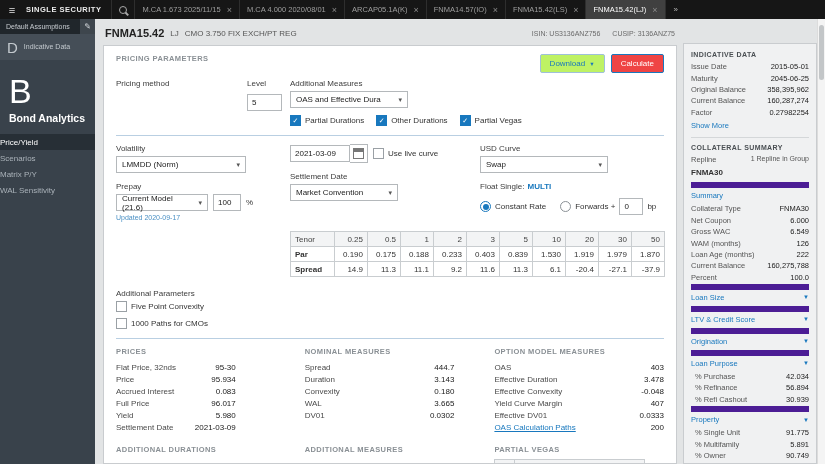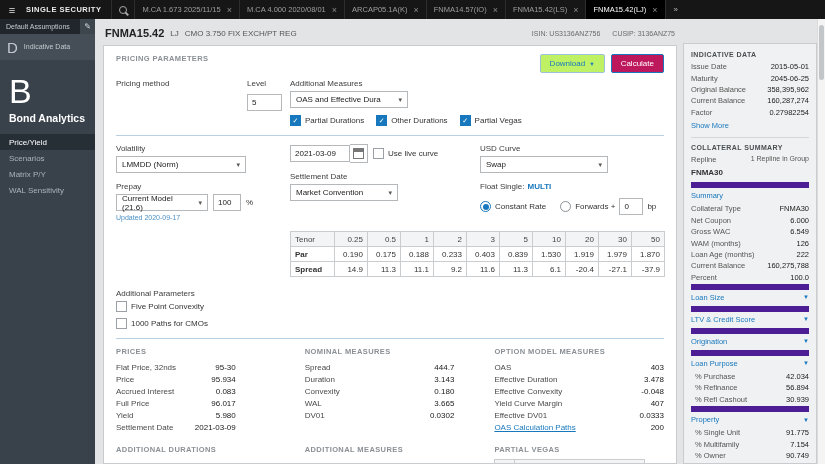--- a/index.html
+++ b/index.html
@@ -16,7 +16,7 @@
   .search-icon::after{content:"";position:absolute;width:4px;height:1.5px;background:#a8a8a8;transform:rotate(45deg);right:-3px;bottom:-2px;}
   .tabs{display:flex;}
   .tab{display:flex;align-items:center;gap:6px;padding:0 7px;border-left:1px solid #2e2e2e;font-size:7.5px;white-space:nowrap;color:#9f9f9f;cursor:pointer;}
-  .tab.active{background:#000000;color:#fff;}
+  .tab.active{background:#404040;color:#fff;}
   .tab-close{color:#8a8a8a;font-size:9px;}
   .overflow-btn{display:flex;align-items:center;padding:0 8px;border-left:1px solid #2e2e2e;font-size:8px;color:#b5b5b5;cursor:pointer;}
   .topbar-spacer{flex:1;}

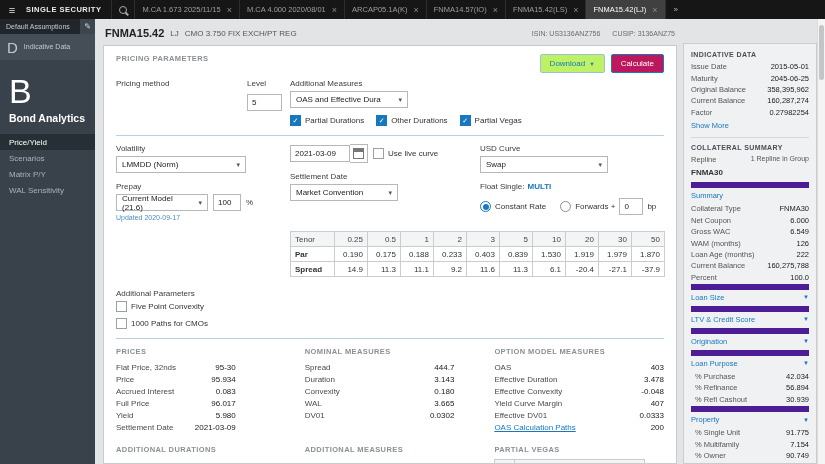--- a/index.html
+++ b/index.html
@@ -52,7 +52,7 @@
   .btns{display:flex;gap:6px;}
   .btn{height:17px;display:flex;align-items:center;font-size:8px;padding:0 9px;border-radius:2px;cursor:pointer;gap:4px;}
   .btn.outline{border:1px solid #9fc0da;color:#1878be;background:#bef264;}
-  .btn.primary{background:#be185d;color:#fff;border:1px solid #1878be;}
+  .btn.primary{background:#ef4444;color:#fff;border:1px solid #1878be;}
   .caret{font-size:5.5px;}
 
   .flabel{font-size:8px;color:#3c3c3c;margin-bottom:3px;}

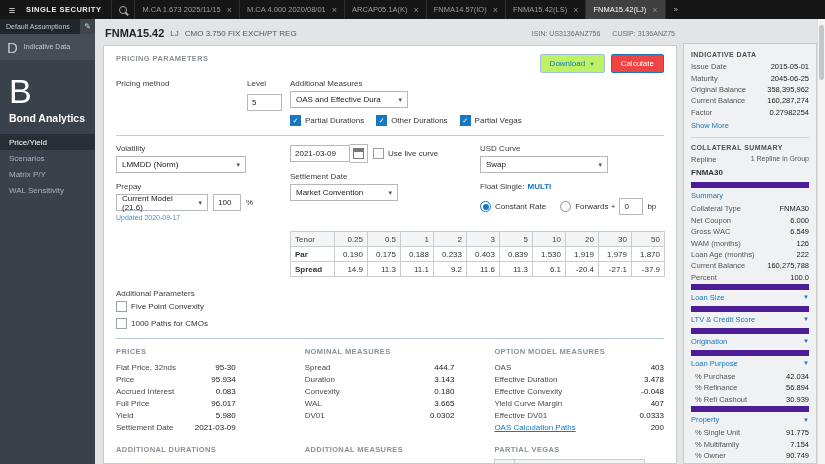--- a/index.html
+++ b/index.html
@@ -34,7 +34,7 @@
   .indic-label{font-size:7px;color:#c3c9ce;line-height:1.1;}
   .app-letter{font-size:34px;color:#fff;padding:14px 0 0 9px;line-height:1;}
   .app-name{font-size:10.5px;color:#fff;font-weight:bold;padding:4px 0 10px 9px;}
-  .menu-item{height:16px;display:flex;align-items:center;padding-left:9px;font-size:8px;color:#aab2b9;cursor:pointer;}
+  .menu-item{height:16px;display:flex;align-items:center;font-size:8px;color:#aab2b9;cursor:pointer;}
   .menu-item.active{background:#272f36;color:#fff;}
 
   

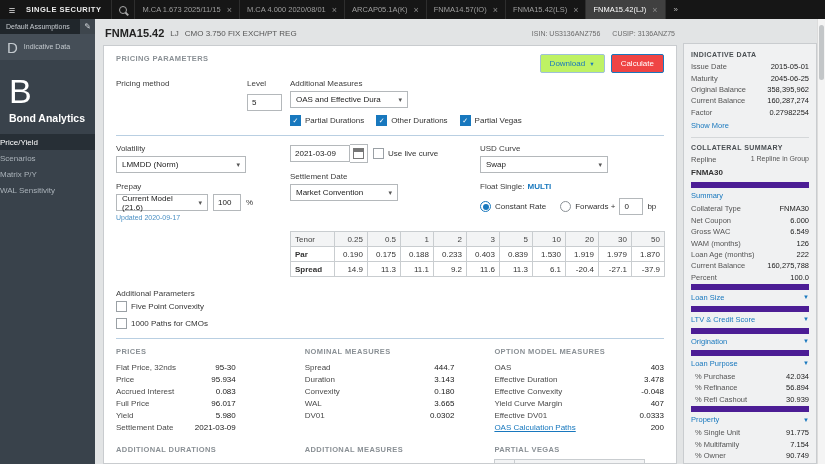--- a/index.html
+++ b/index.html
@@ -676,7 +676,7 @@
 
             <div class="rkv sub">
               <span class="rkv-l">% Multifamily</span>
-              <span class="rkv-v">7.154</span>
+              <span class="rkv-v">5.891</span>
             </div>
 
             <div class="rkv sub">

